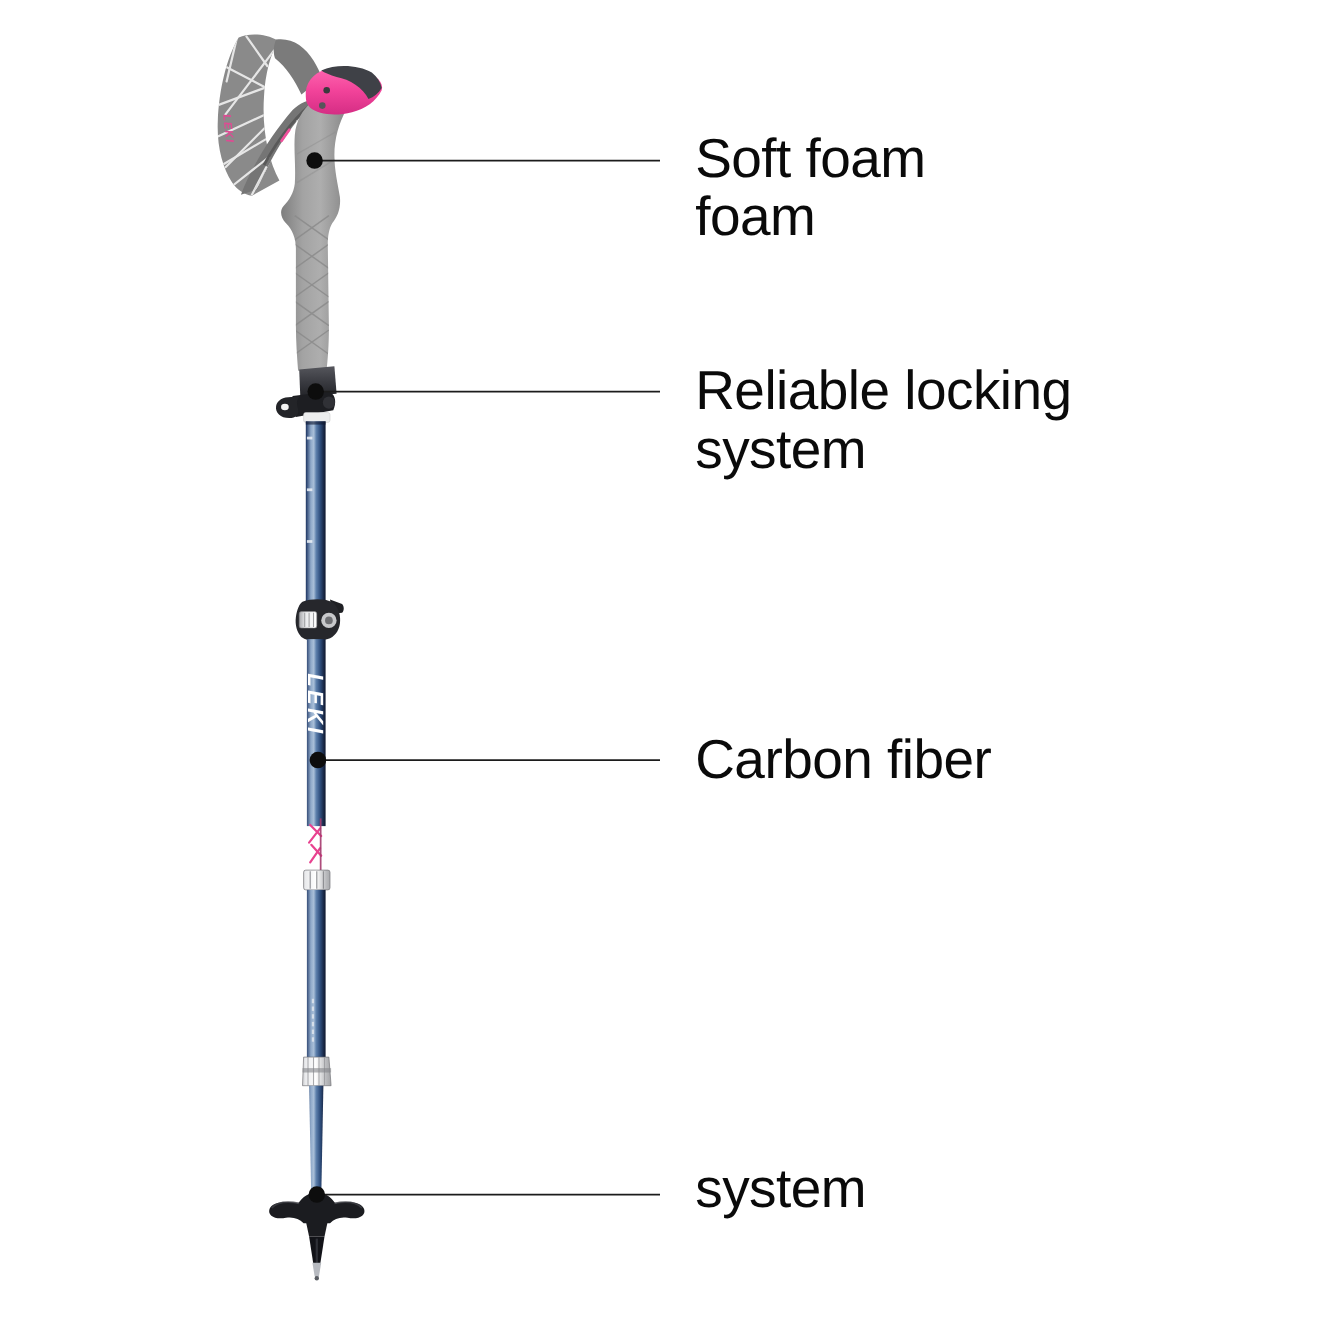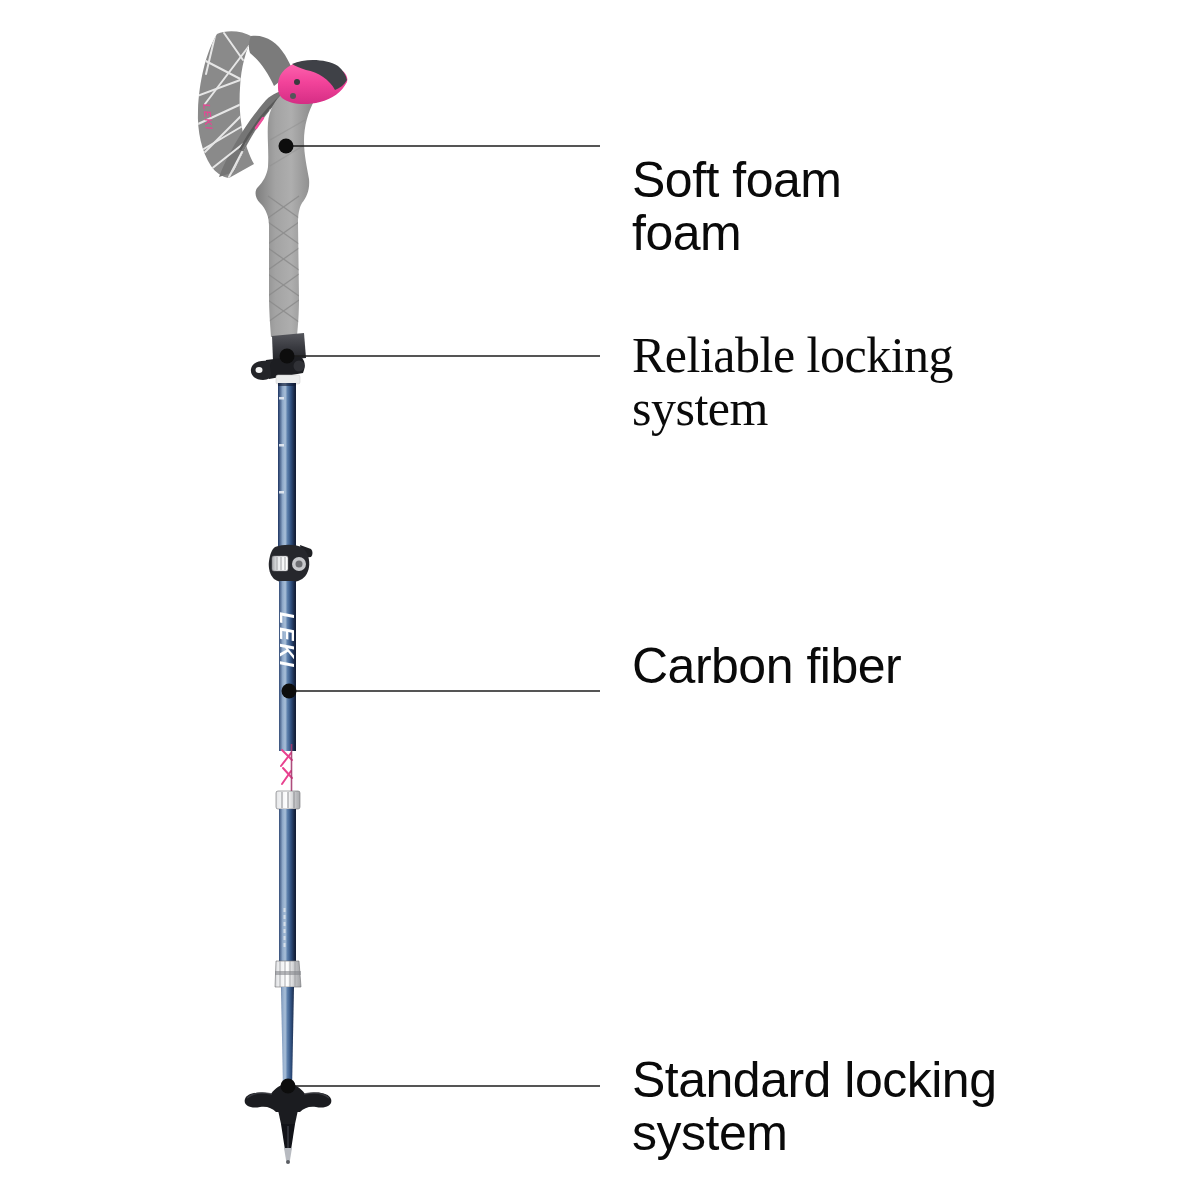--- a/index.html
+++ b/index.html
@@ -26,7 +26,7 @@
     letter-spacing: -0.5px;
     white-space: nowrap;
   }
-  .callout-1 { top: 118px; margin-top: 36px; }
+  .callout-1 { top: 118px; }
   .callout-2 { top: 329px; font-family: Liberation Serif, serif; }
   .callout-3 { top: 640px; }
   .callout-4 { top: 1054px; }

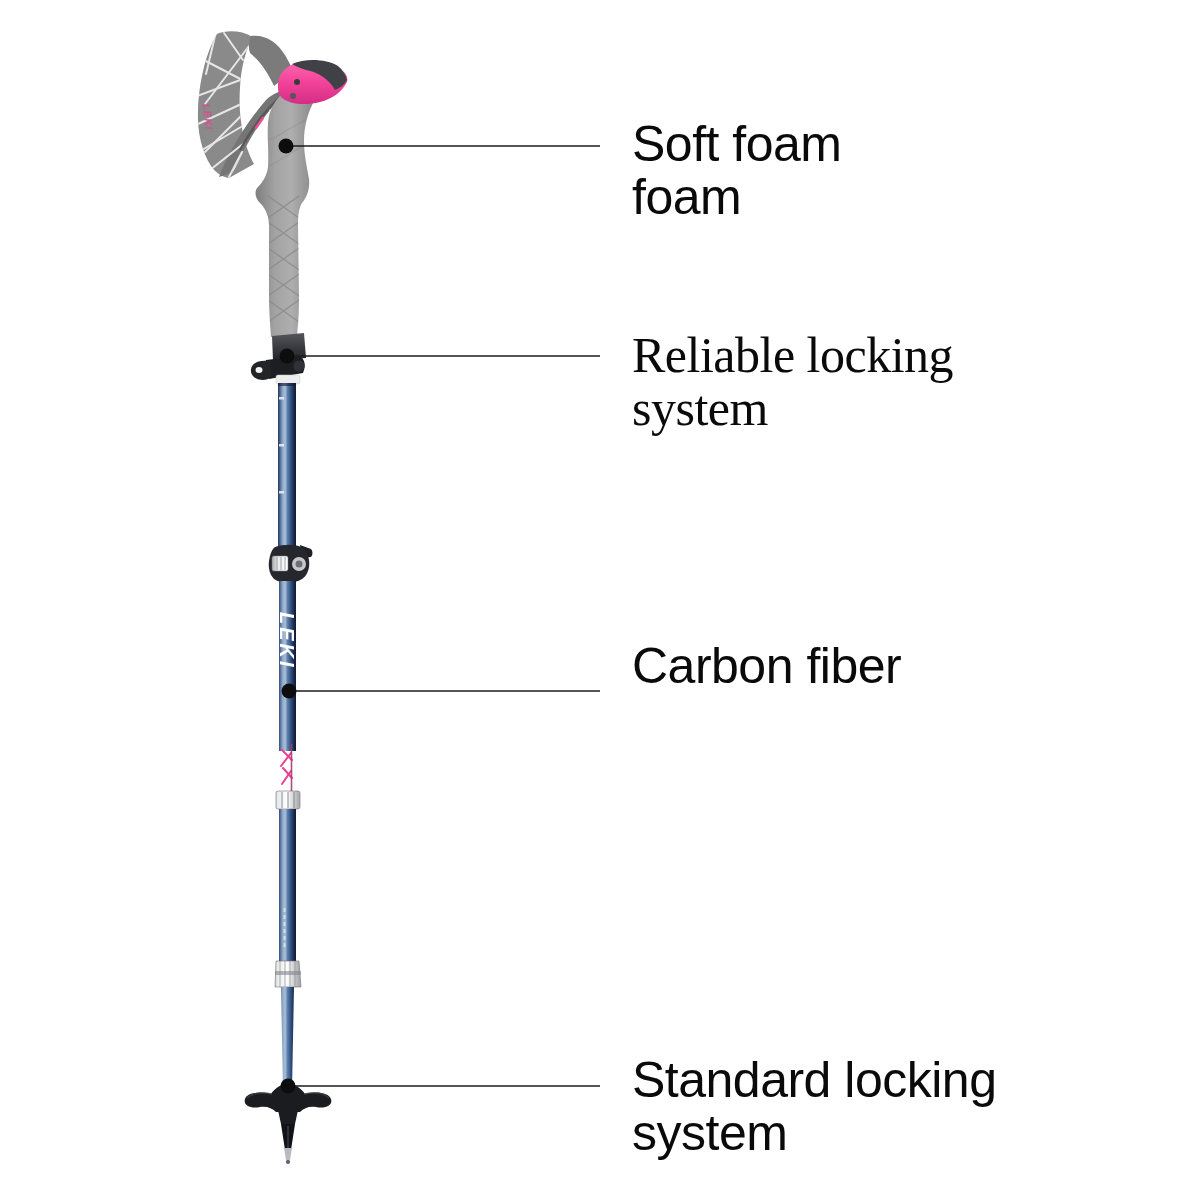--- a/index.html
+++ b/index.html
@@ -27,7 +27,7 @@
     white-space: nowrap;
   }
   .callout-1 { top: 118px; }
-  .callout-2 { top: 329px; font-family: Liberation Serif, serif; }
+  .callout-2 { top: 329px; }
   .callout-3 { top: 640px; }
   .callout-4 { top: 1054px; }
 </style>

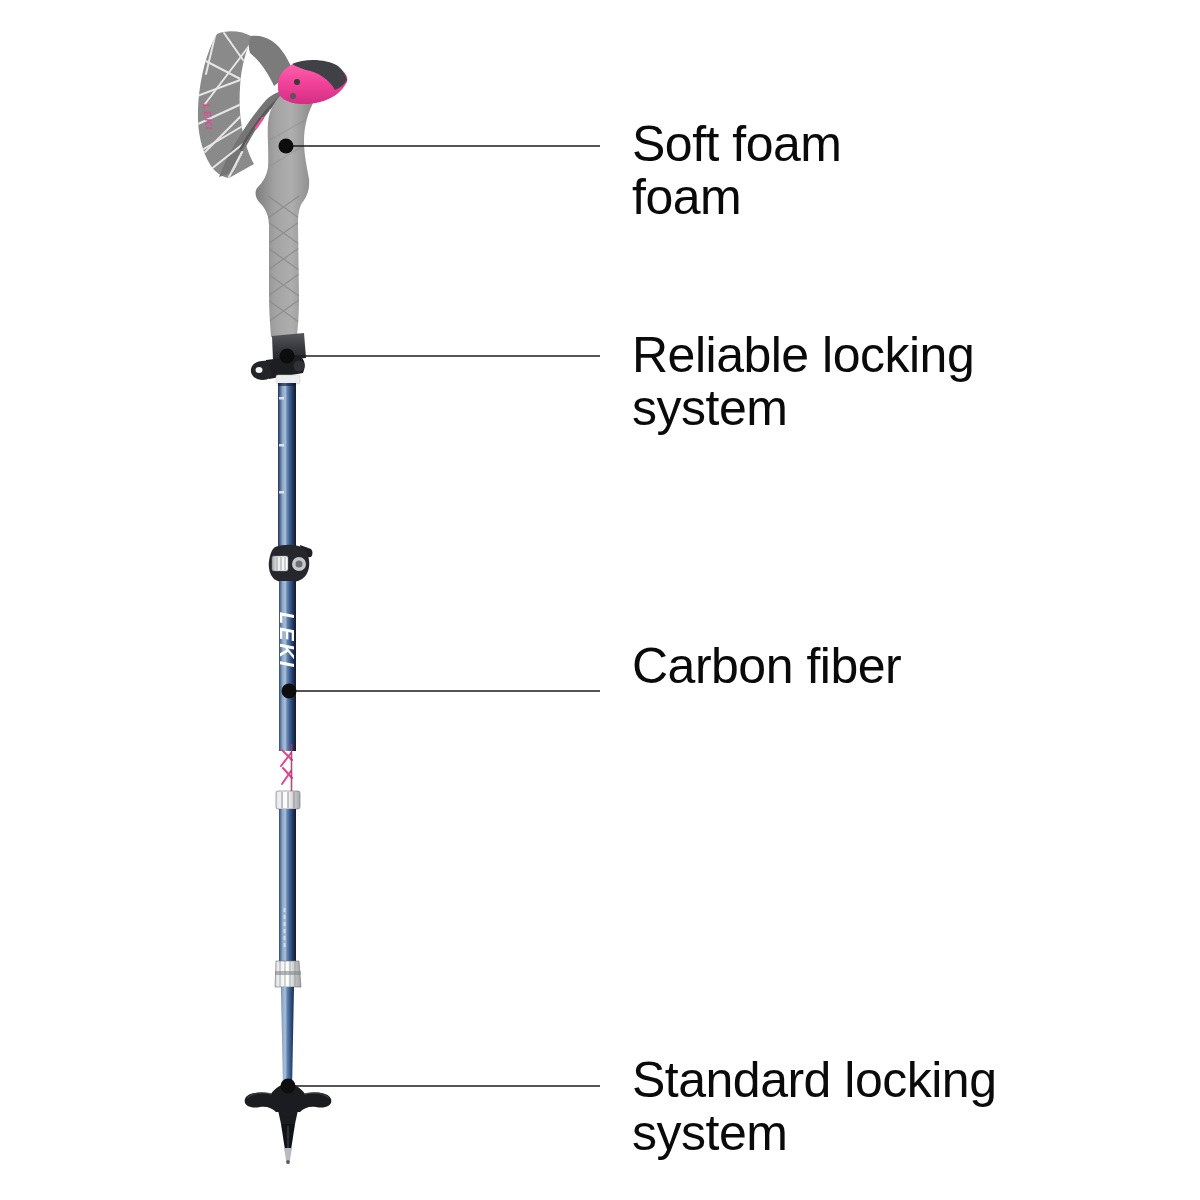--- a/index.html
+++ b/index.html
@@ -28,7 +28,7 @@
   }
   .callout-1 { top: 118px; }
   .callout-2 { top: 329px; }
-  .callout-3 { top: 640px; }
+  .callout-3 { top: 664px; }
   .callout-4 { top: 1054px; }
 </style>
 </head>

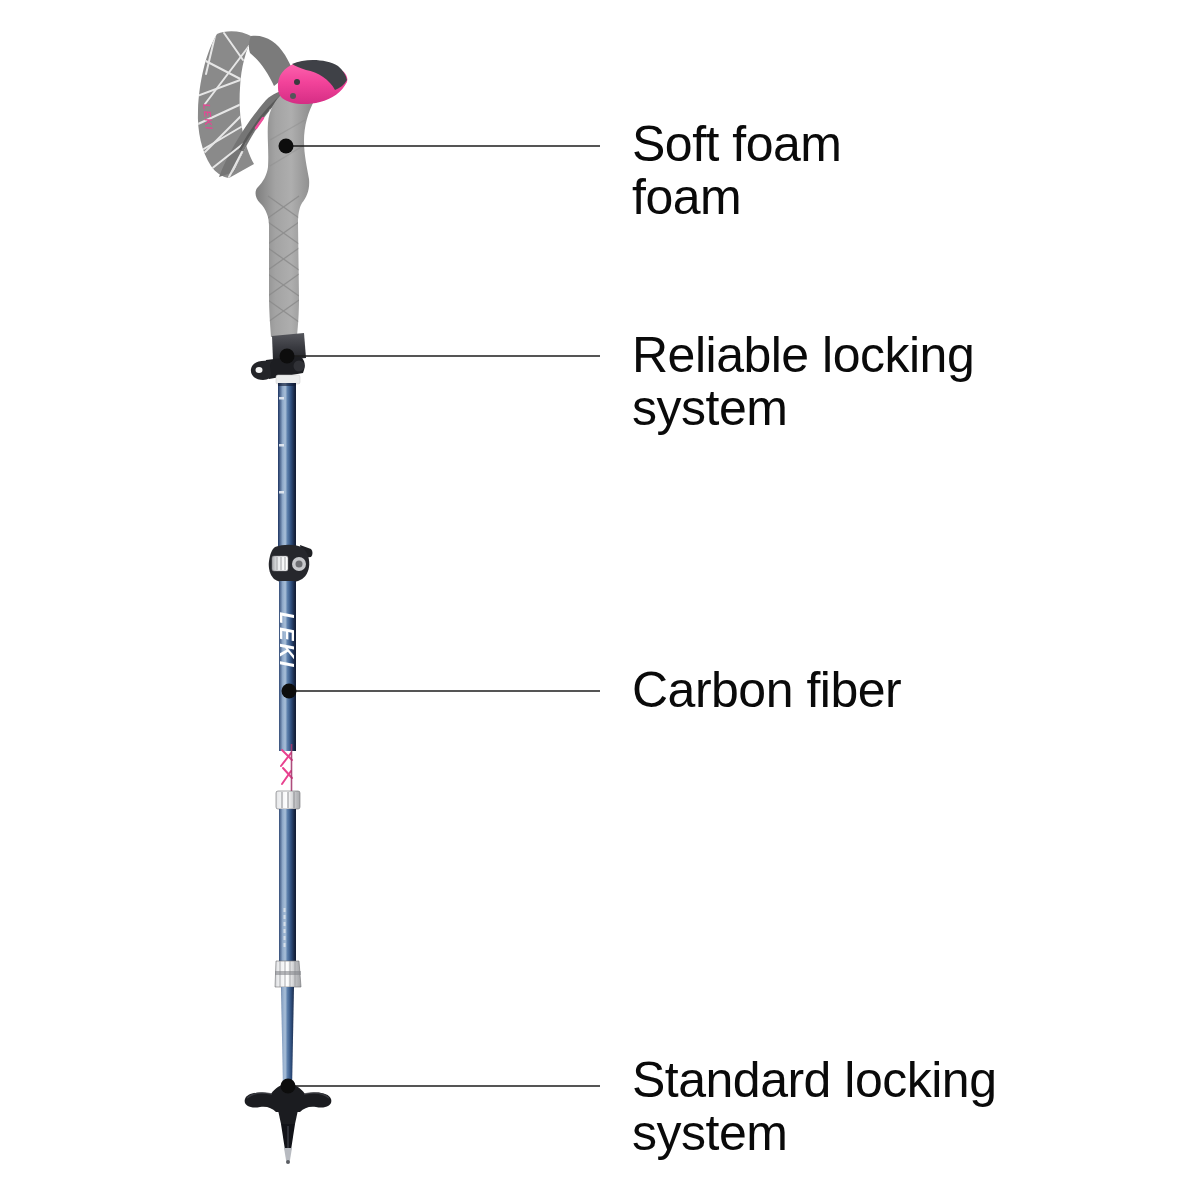--- a/index.html
+++ b/index.html
@@ -254,7 +254,6 @@
     <div>Carbon fiber</div>
   </div>
   <div class="callout callout-4">
-    <div>Standard locking</div>
     <div>system</div>
   </div>
 

